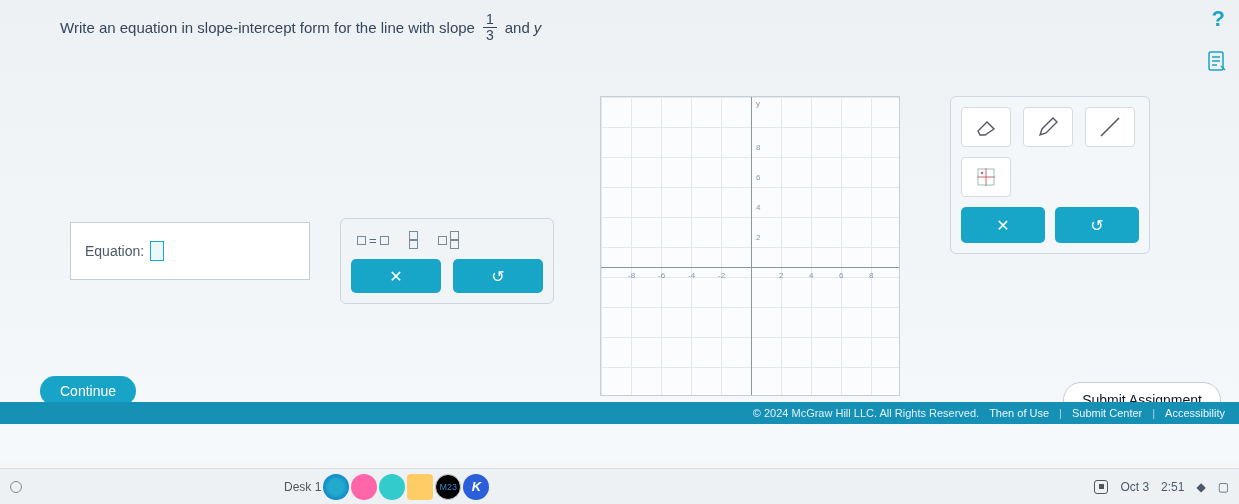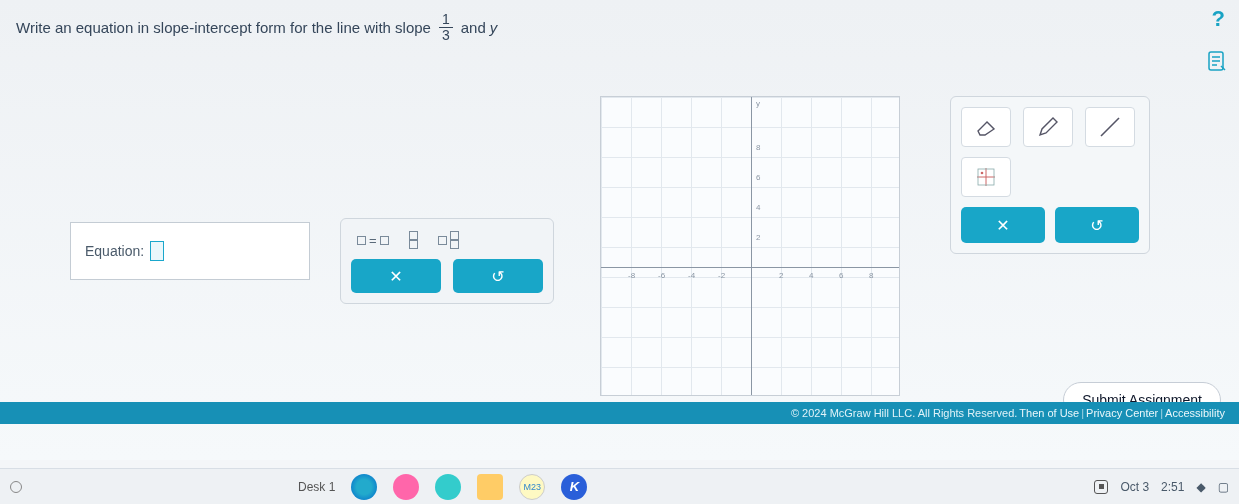--- a/index.html
+++ b/index.html
@@ -25,6 +25,7 @@
     align-items: center;
     gap: 4px;
     flex-wrap: wrap;
+    margin-left: 44px;
   }
   .fraction {
     display: inline-flex;

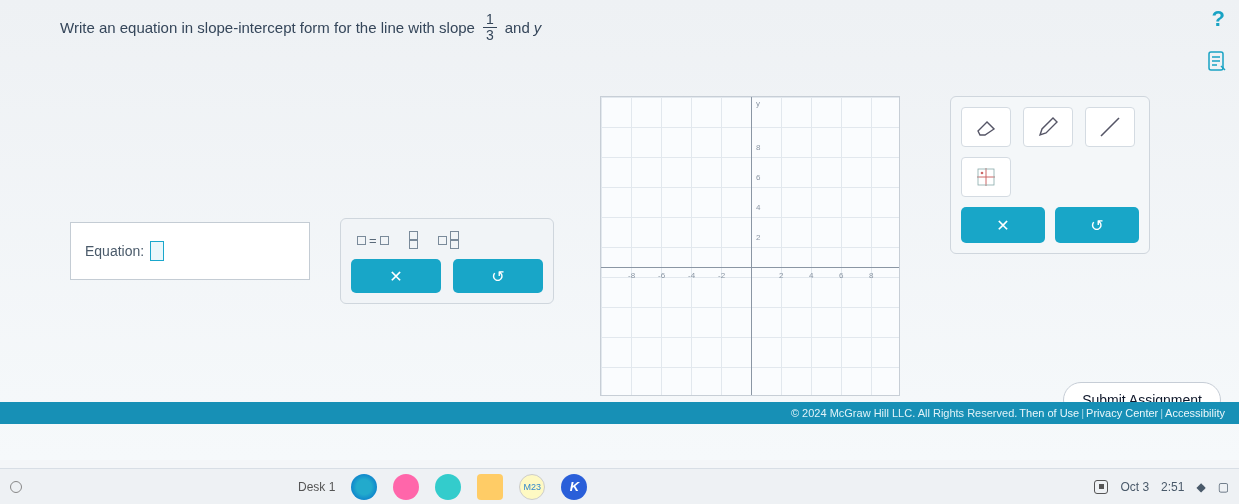--- a/index.html
+++ b/index.html
@@ -335,6 +335,7 @@
     </div>
   </div>
 
+  <button class="continue-btn">Continue</button>
   <button class="submit-btn">Submit Assignment</button>
 
   <div class="footer-bar">

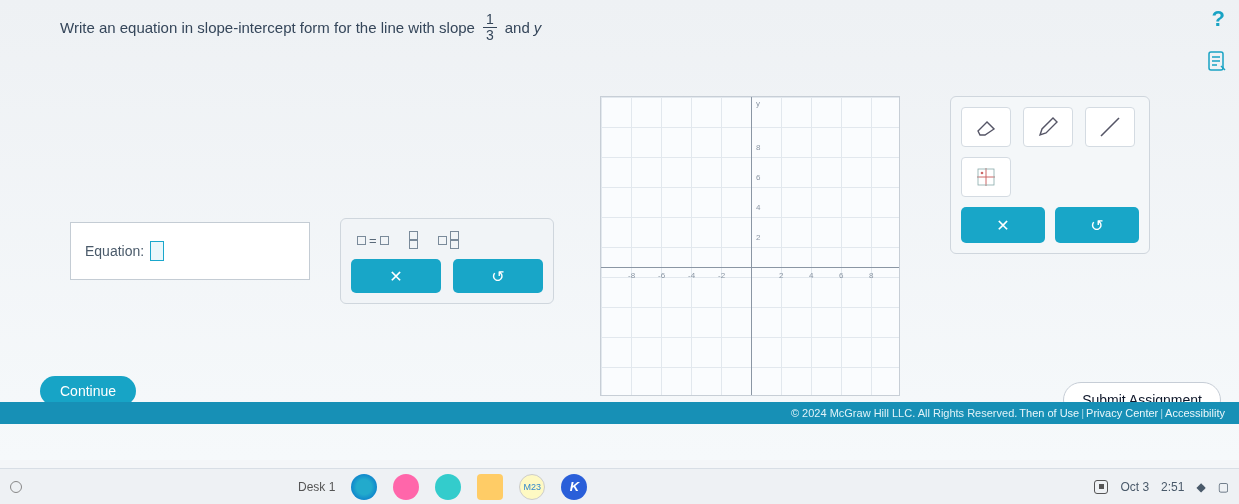--- a/index.html
+++ b/index.html
@@ -184,7 +184,7 @@
     align-items:center;
     justify-content:flex-end;
     padding:0 14px;
-    gap:2px;
+    gap:10px;
   }
   .footer-bar .sep { opacity:.7; }
   .footer-bar a { color:#eaf7fb; text-decoration:none; }

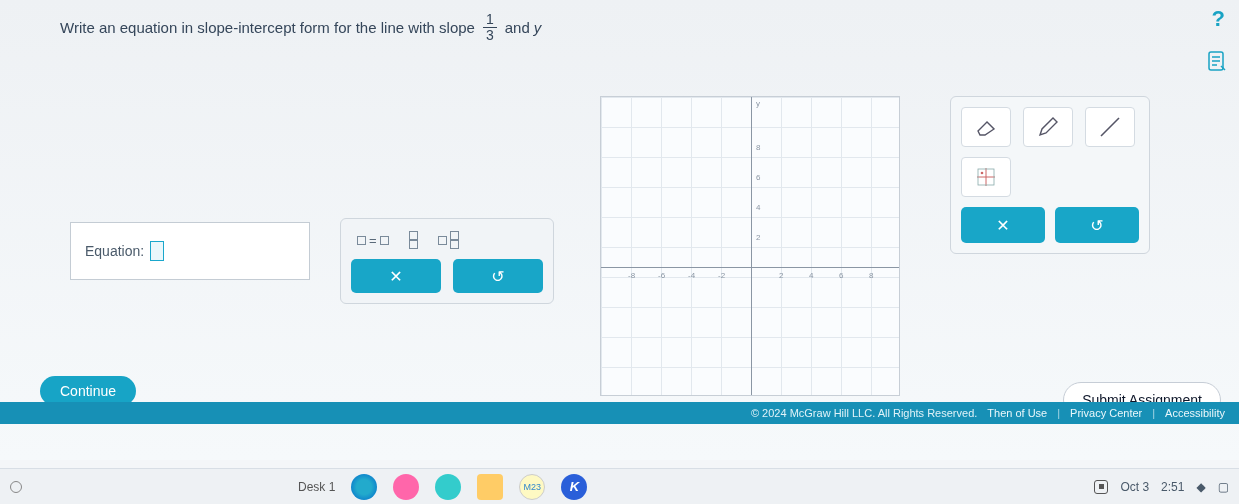--- a/index.html
+++ b/index.html
@@ -342,7 +342,7 @@
     <span>© 2024 McGraw Hill LLC. All Rights Reserved.</span>
     <a href="#">Then of Use</a>
     <span class="sep">|</span>
-    <a href="#">Privacy Center</a>
+    <a href="#">Submit Center</a>
     <span class="sep">|</span>
     <a href="#">Accessibility</a>
   </div>

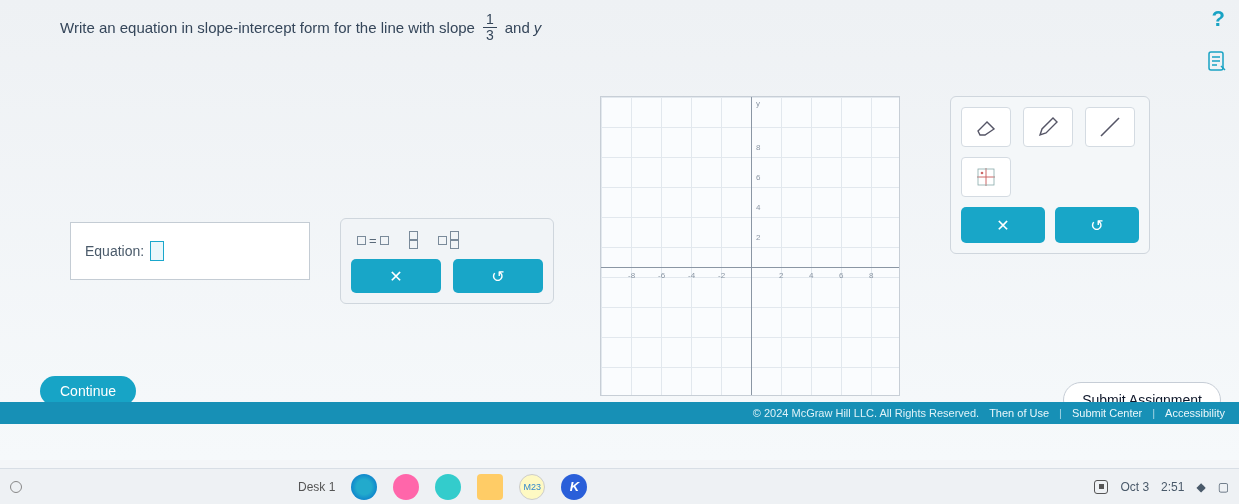--- a/index.html
+++ b/index.html
@@ -198,7 +198,7 @@
     display:flex;
     align-items:center;
     padding:12px 10px;
-    gap:16px;
+    gap:2px;
     font-size:12px;
     color:#4a5a6a;
   }

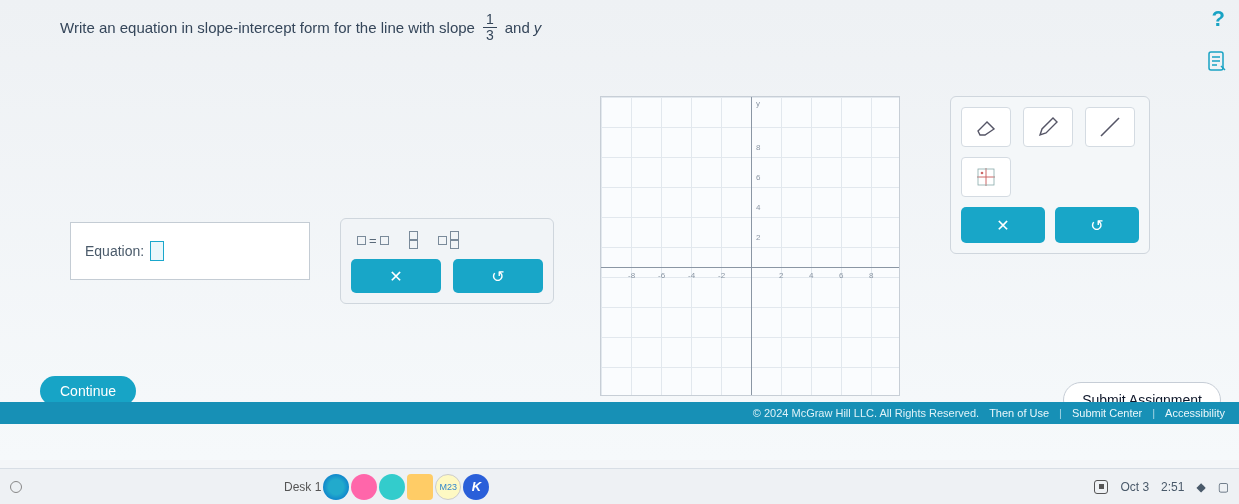--- a/index.html
+++ b/index.html
@@ -355,7 +355,7 @@
   <span class="tb-icon" style="background:#f6a"></span>
   <span class="tb-icon" style="background:#3cc"></span>
   <span class="tb-icon" style="background:#fc6;border-radius:4px"></span>
-  <span class="tb-icon" style="background:#fef9c3;border:1px solid #ccc;color:#38c;font-size:9px">M23</span>
+  <span class="tb-icon" style="background:#000000;border:1px solid #ccc;color:#38c;font-size:9px">M23</span>
   <span class="tb-icon" style="background:#2a5fd9;font-weight:bold;font-style:italic">K</span>
   <span class="spacer"></span>
   <div class="clock-area">

